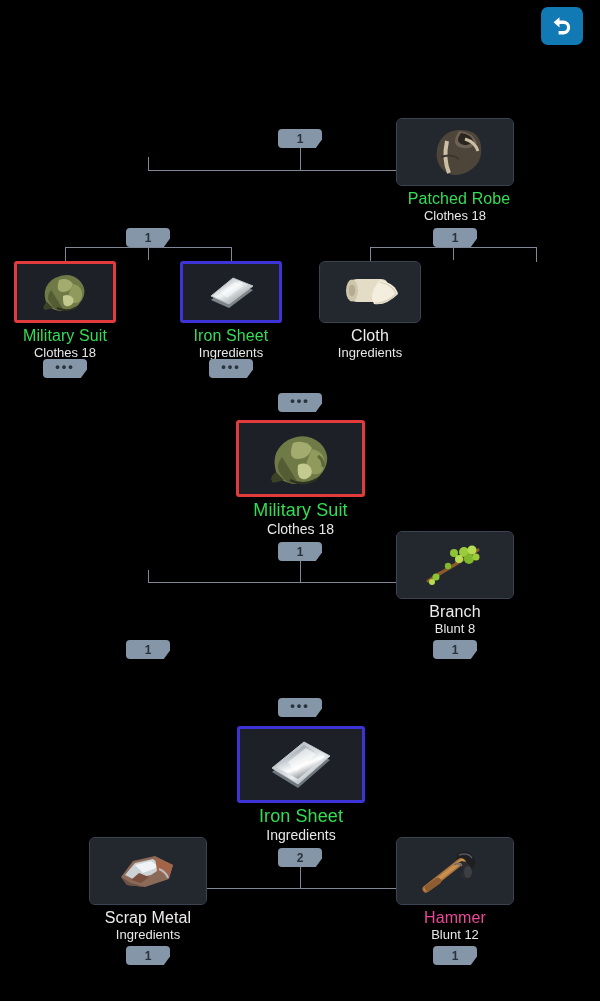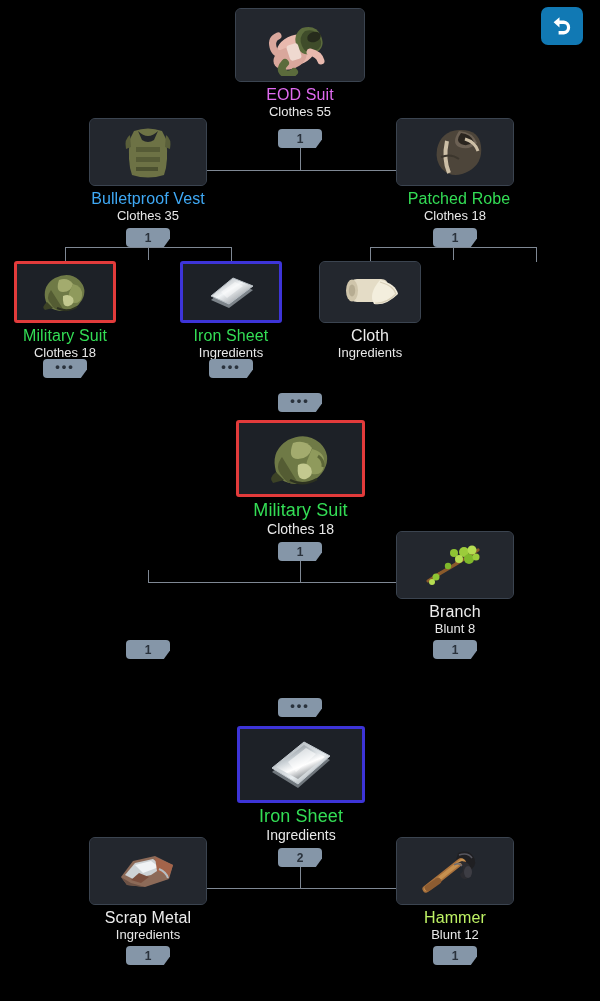--- a/index.html
+++ b/index.html
@@ -101,25 +101,6 @@
     </span>
   </div>
 
-  <div class="node" style="left:235px; top:8px; width:130px;">
-    <div class="card" style="width:130px; height:74px;">
-      <div class="inner">
-        <svg width="84" height="62" viewBox="0 0 84 62" class="art">
-          <ellipse cx="38" cy="36" rx="20" ry="15" fill="#e8b9ae" transform="rotate(-18 38 36)"></ellipse>
-          <ellipse cx="32" cy="44" rx="17" ry="11" fill="#d9a79c" transform="rotate(-18 32 44)"></ellipse>
-          <path d="M44 14 q14 -4 19 8 q5 12 -6 17 q-12 5 -18 -6 q-5 -12 5 -19Z" fill="#5b6b3c"></path>
-          <path d="M47 17 q11 -3 15 7 q4 9 -5 13 q-9 4 -13 -5 q-4 -9 3 -15Z" fill="#3f4c2a"></path>
-          <ellipse cx="56" cy="23" rx="7" ry="5" fill="#262b1c" transform="rotate(-20 56 23)"></ellipse>
-          <path d="M20 22 q-7 3 -5 11 q2 8 9 6" stroke="#d9a79c" stroke-width="7" fill="none" stroke-linecap="round"></path>
-          <path d="M27 49 q-6 6 -1 10 q5 4 10 -1" stroke="#5b6b3c" stroke-width="8" fill="none" stroke-linecap="round"></path>
-          <rect x="30" y="30" width="12" height="16" rx="3" fill="#efd9d0" transform="rotate(-18 36 38)"></rect>
-          <path d="M52 38 q9 2 11 9" stroke="#e8b9ae" stroke-width="7" fill="none" stroke-linecap="round"></path>
-        </svg>
-      </div>
-    </div>
-    <div class="name" style="color:#e06af0;">EOD Suit</div>
-    <div class="sub">Clothes 55</div>
-  </div>
 
   <div class="badge" style="left:278px; top:129px;">1</div>
 

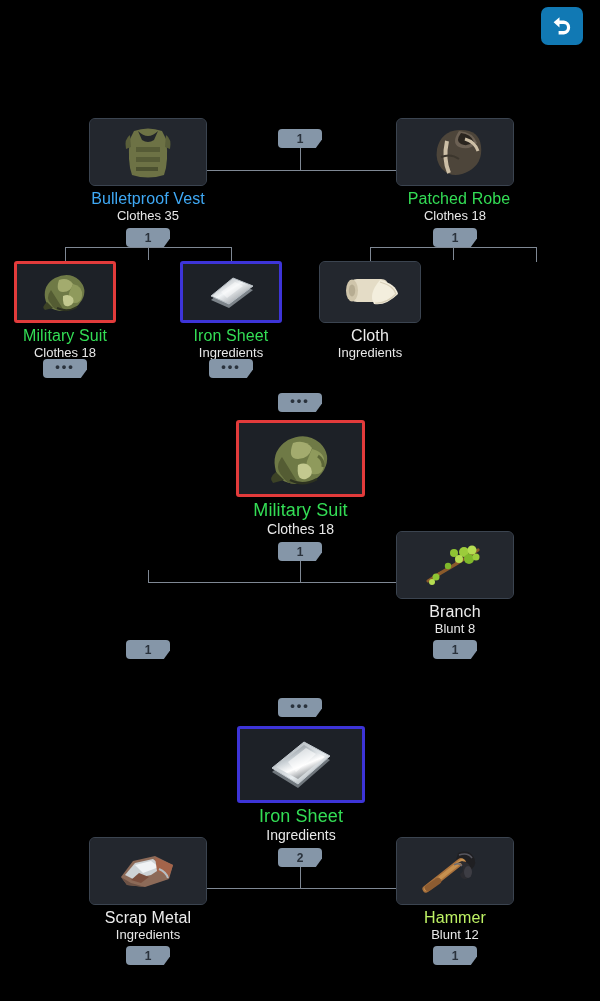--- a/index.html
+++ b/index.html
@@ -109,23 +109,6 @@
   <div class="line-v" style="left:148px; top:157px; height:14px;"></div>
   <div class="line-v" style="left:453px; top:157px; height:14px;"></div>
 
-  <div class="node" style="left:89px; top:118px; width:118px;">
-    <div class="card" style="width:118px; height:68px;">
-      <div class="inner">
-        <svg width="72" height="58" viewBox="0 0 72 58" class="art">
-          <path d="M22 8 q14 -5 28 0 l4 8 q3 22 -2 36 q-16 5 -32 0 q-5 -14 -2 -36Z" fill="#6d7245"></path>
-          <path d="M26 8 q10 10 20 0 l-4 9 q-6 4 -12 0Z" fill="#23262a"></path>
-          <path d="M24 24 h24 v5 h-24Z" fill="#565b36"></path>
-          <path d="M24 34 h24 v5 h-24Z" fill="#565b36"></path>
-          <path d="M24 44 h22 v4 h-22Z" fill="#4c5130"></path>
-          <path d="M18 12 q-6 4 -4 14 l5 -2Z" fill="#5a5f3a"></path>
-          <path d="M54 12 q6 4 4 14 l-5 -2Z" fill="#5a5f3a"></path>
-        </svg>
-      </div>
-    </div>
-    <div class="name" style="color:#3fa9f5;">Bulletproof Vest</div>
-    <div class="sub">Clothes 35</div>
-  </div>
   <div class="badge" style="left:126px; top:228px;">1</div>
 
   <div class="node" style="left:396px; top:118px; width:118px;">

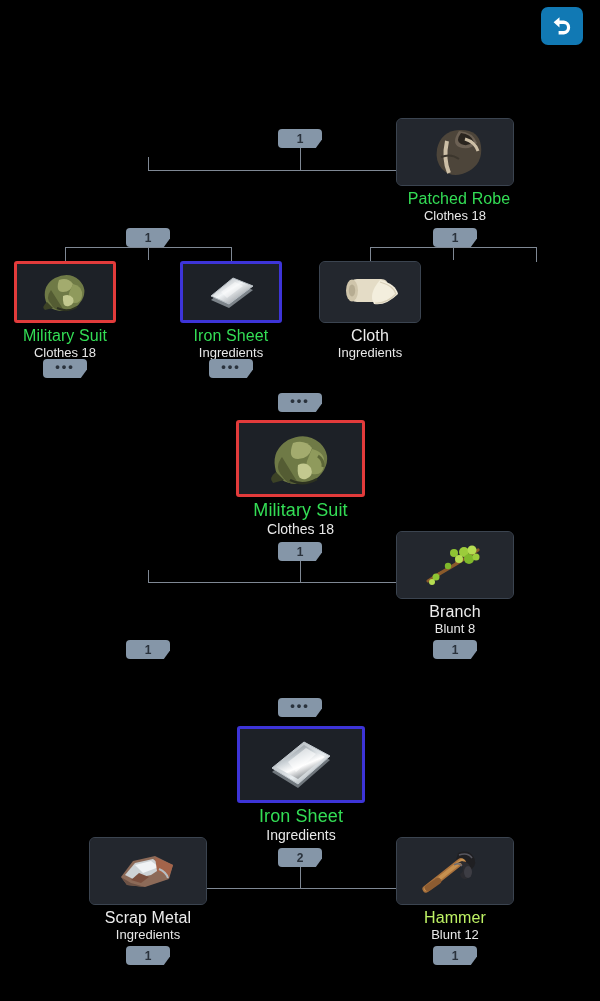--- a/index.html
+++ b/index.html
@@ -324,7 +324,7 @@
         </svg>
       </div>
     </div>
-    <div class="name" style="color:#bef264;">Hammer</div>
+    <div class="name" style="color:#ec4899;">Hammer</div>
     <div class="sub">Blunt 12</div>
   </div>
   <div class="badge" style="left:433px; top:946px;">1</div>

